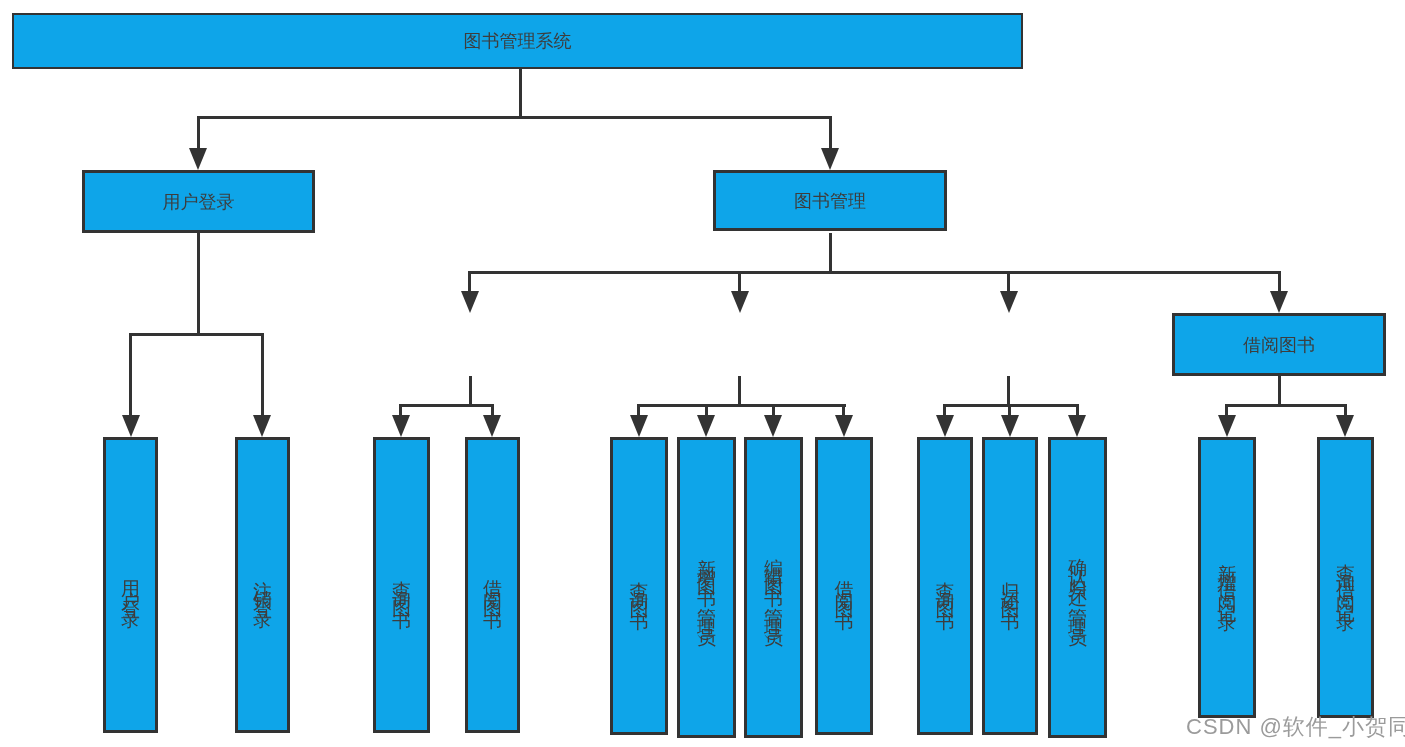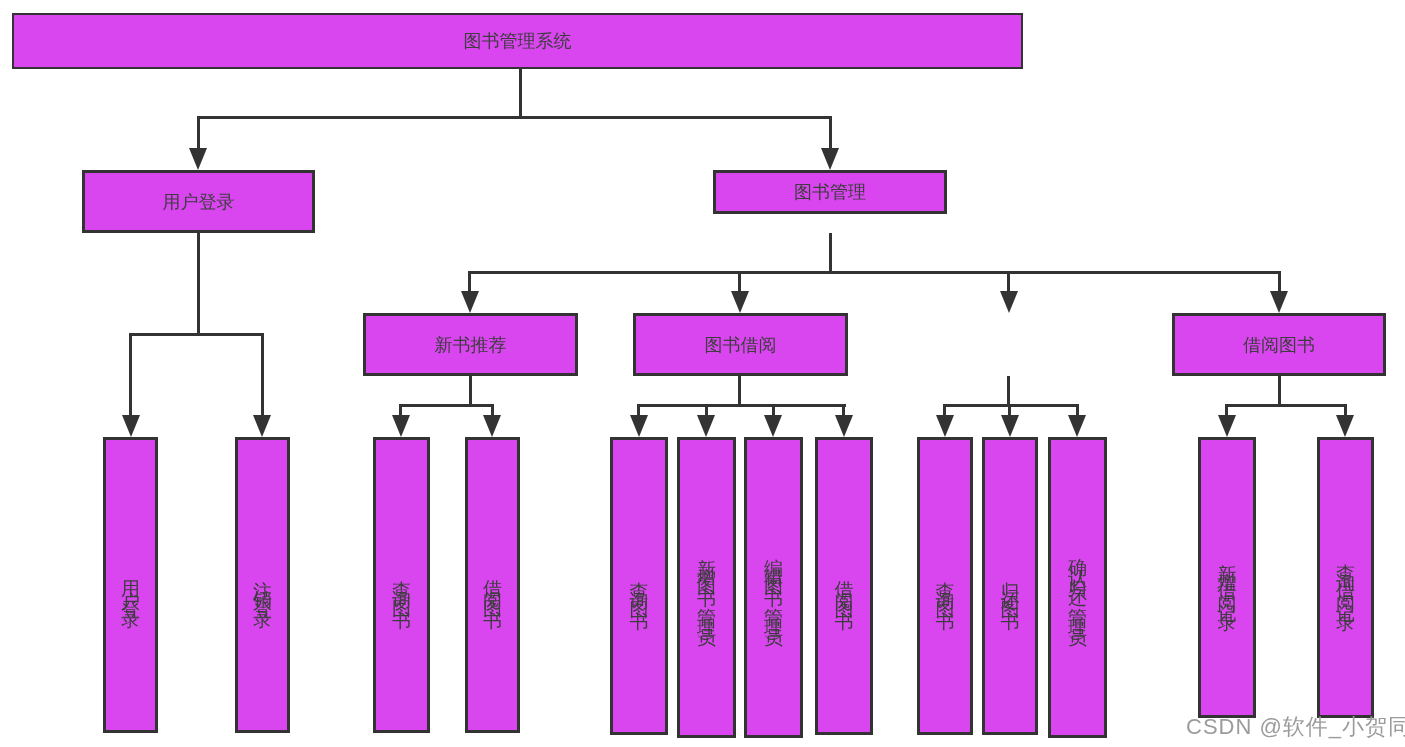--- a/index.html
+++ b/index.html
@@ -5,7 +5,7 @@
   html,body{margin:0;padding:0;background:#ffffff;}
   body{font-family:"Liberation Sans","DejaVu Sans",sans-serif;}
   .canvas{position:relative;width:1405px;height:747px;background:#ffffff;overflow:hidden;}
-  .box{position:absolute;box-sizing:border-box;border:3px solid #333333;background:#d946ef;
+  .box{position:absolute;box-sizing:border-box;border:3px solid #333333;background:#0ea5e9;
        display:flex;align-items:center;justify-content:center;color:#3d3d3d;}
   .box .label{font-size:18px;white-space:nowrap;}
   .box.root{border-width:2px;}

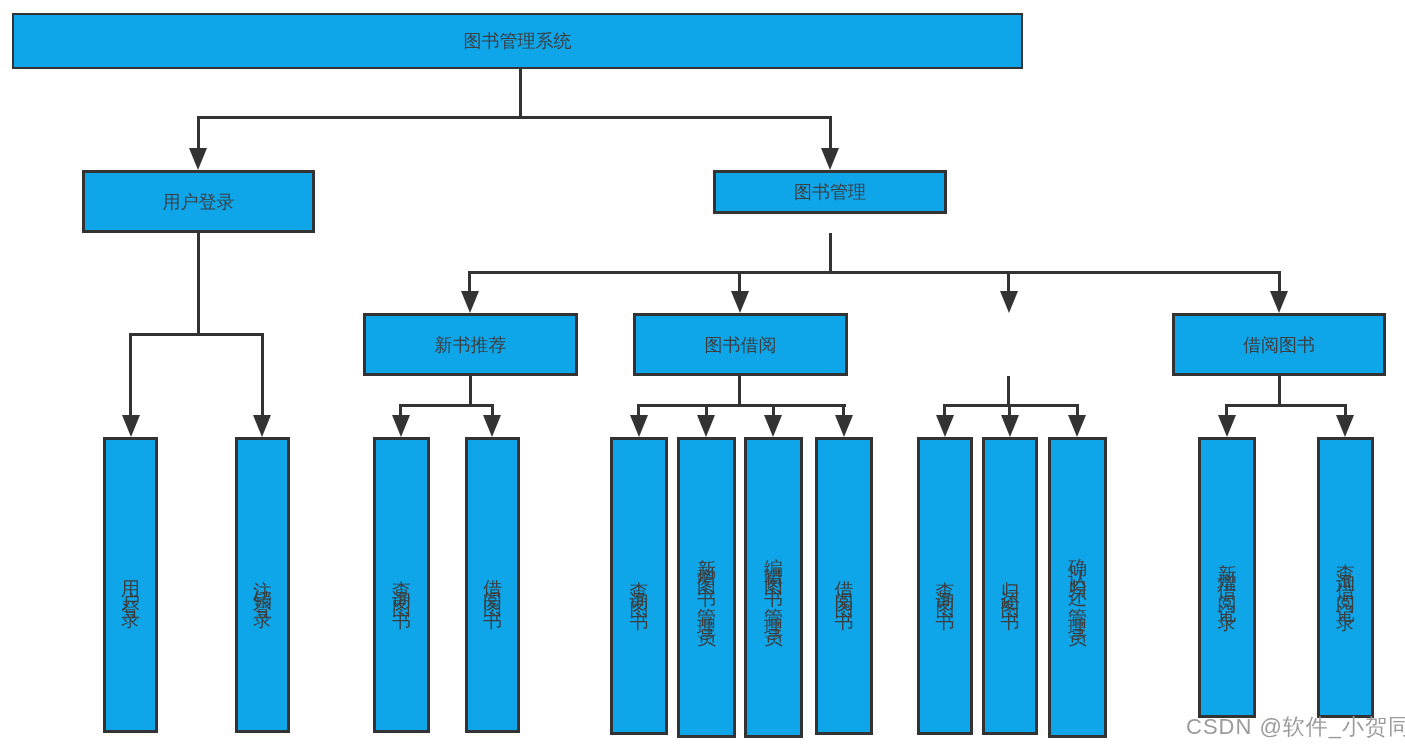--- a/index.html
+++ b/index.html
@@ -32,7 +32,7 @@
   <div class="box" style="left:82px;top:170px;width:233px;height:63px;">
     <span class="label">用户登录</span>
   </div>
-  <div class="box" style="left:713px;top:170px;width:234px;height:44px;font-family:Liberation Mono, monospace;">
+  <div class="box" style="left:713px;top:170px;width:234px;height:61px;font-family:Liberation Mono, monospace;">
     <span class="label">图书管理</span>
   </div>
 

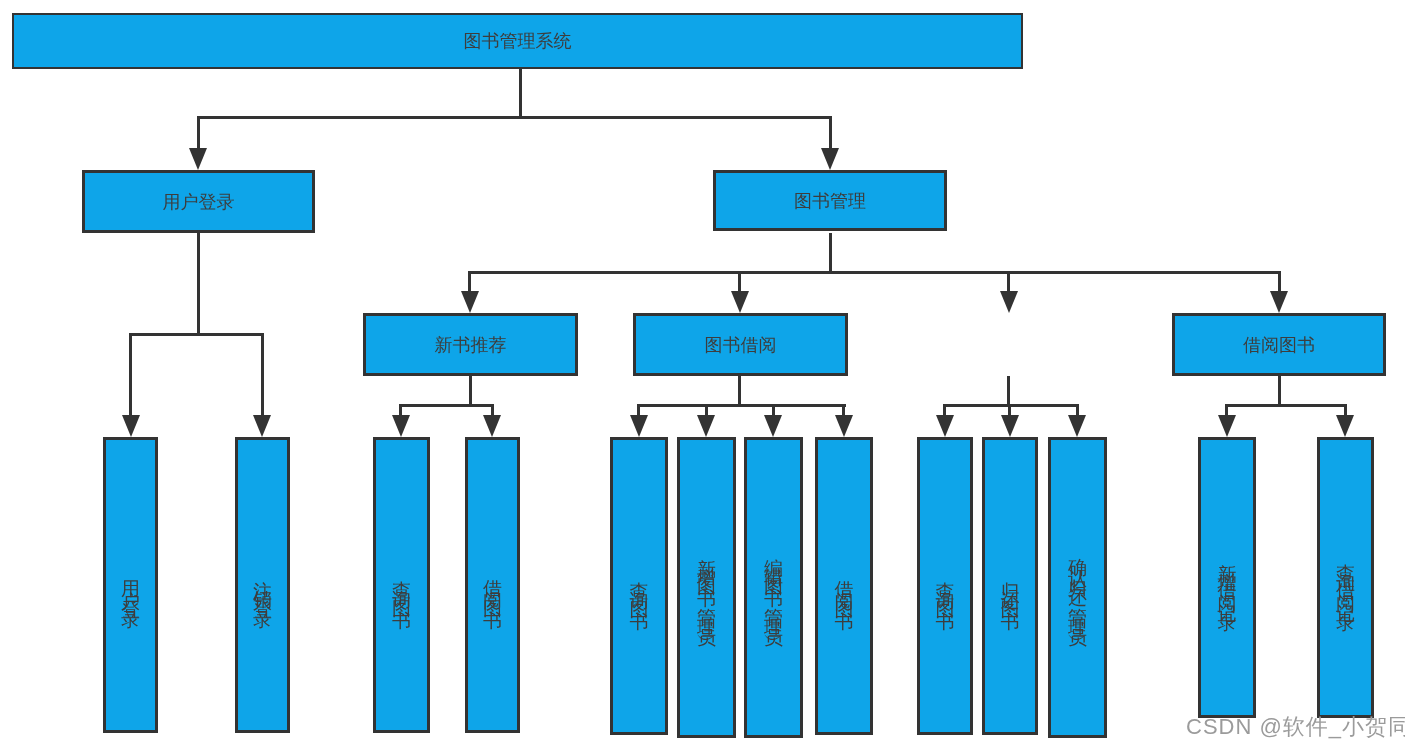--- a/index.html
+++ b/index.html
@@ -36,9 +36,6 @@
     <span class="label">图书管理</span>
   </div>
 
-  <div class="box" style="left:363px;top:313px;width:215px;height:63px;">
-    <span class="label">新书推荐</span>
-  </div>
   <div class="box" style="left:633px;top:313px;width:215px;height:63px;">
     <span class="label">图书借阅</span>
   </div>

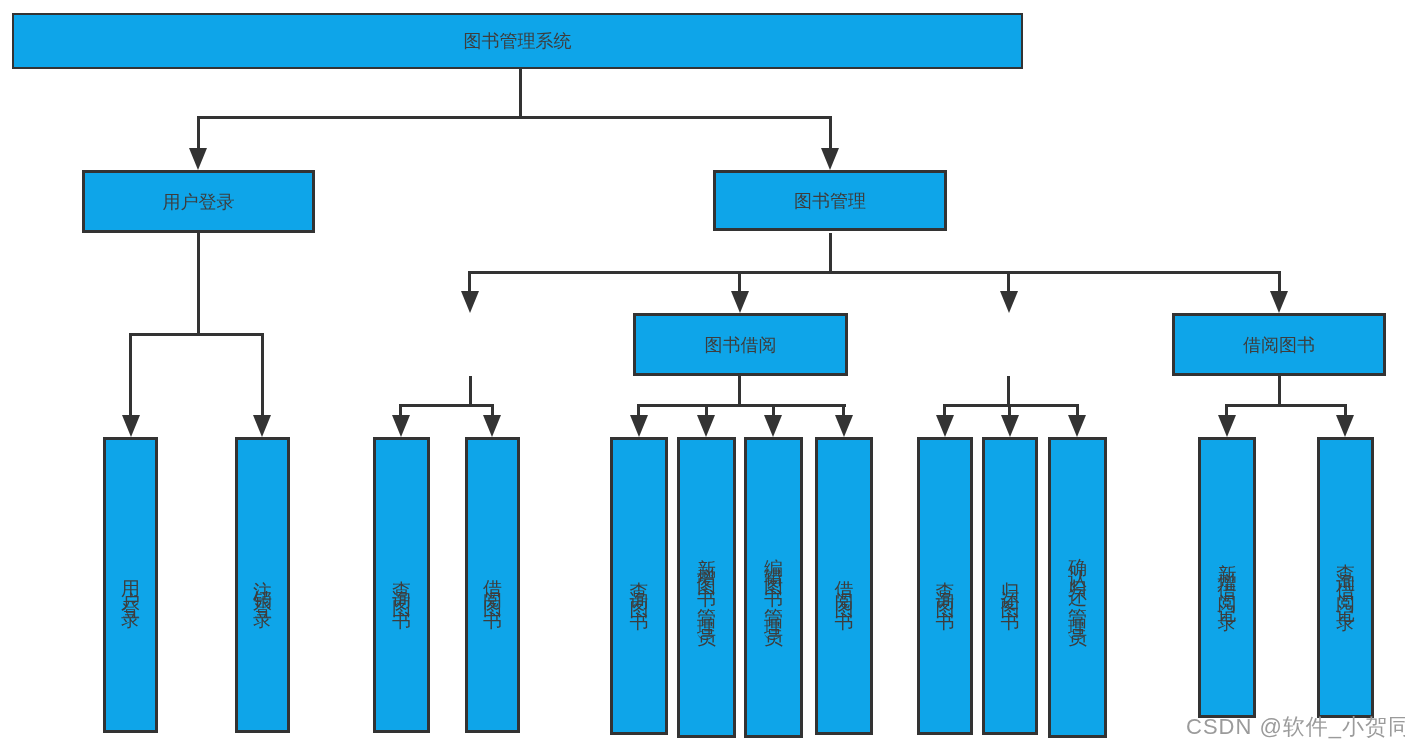--- a/index.html
+++ b/index.html
@@ -36,9 +36,6 @@
     <span class="label">图书管理</span>
   </div>
 
-  <div class="box" style="left:633px;top:313px;width:215px;height:63px;">
-    <span class="label">图书借阅</span>
-  </div>
   <div class="box" style="left:1172px;top:313px;width:214px;height:63px;">
     <span class="label">借阅图书</span>
   </div>

